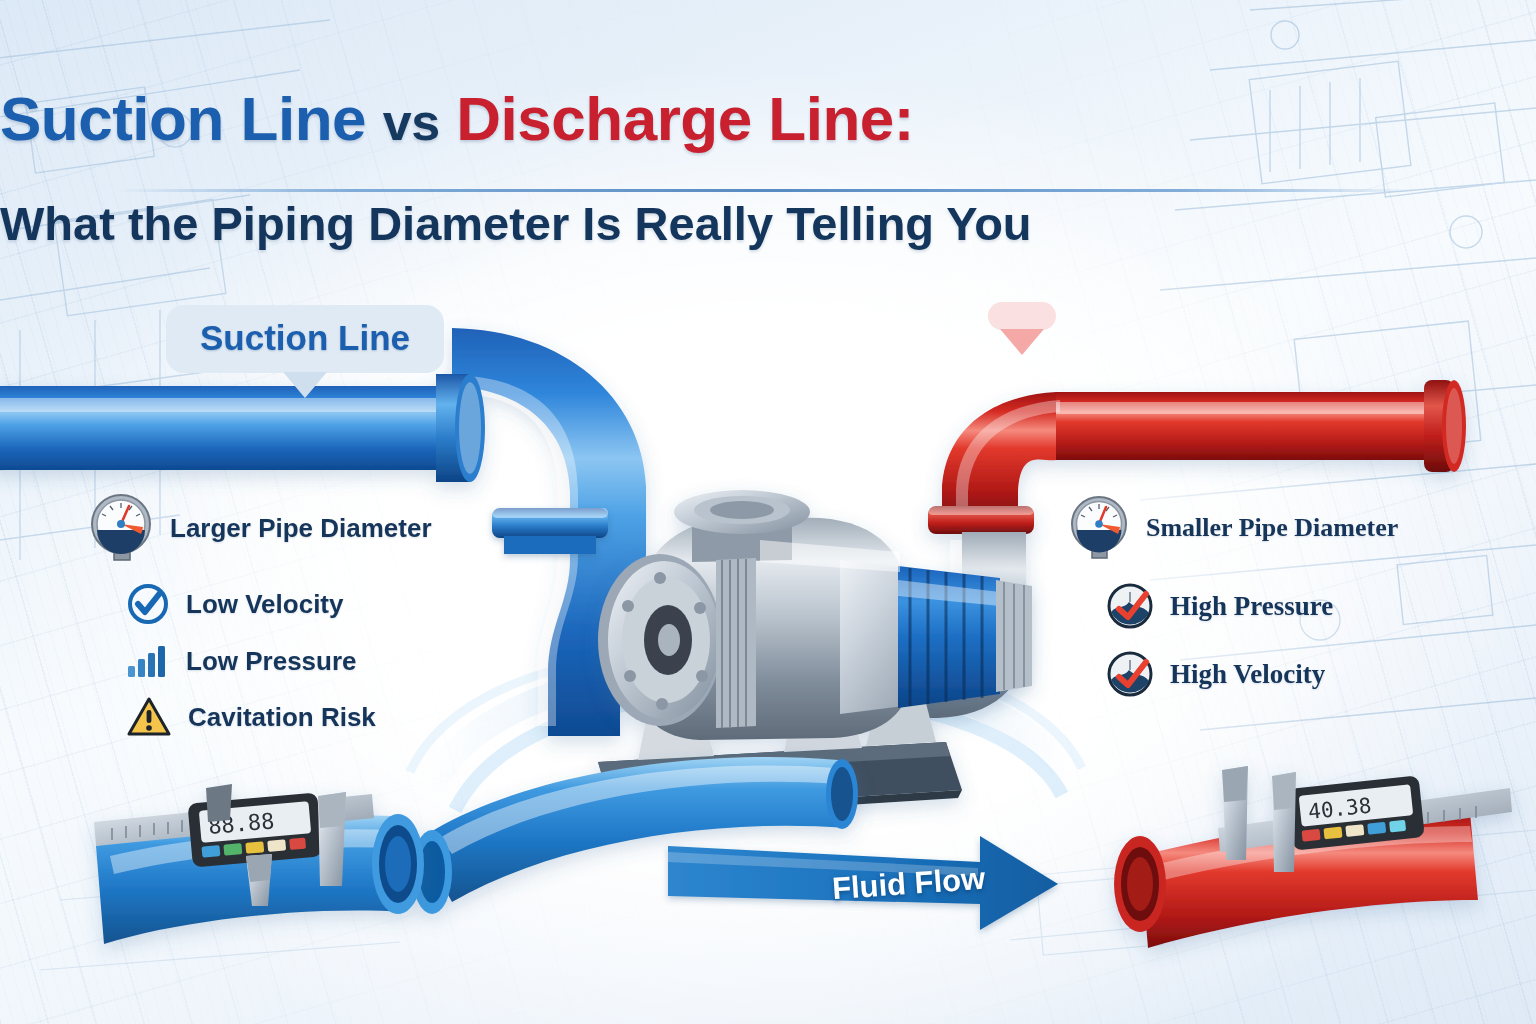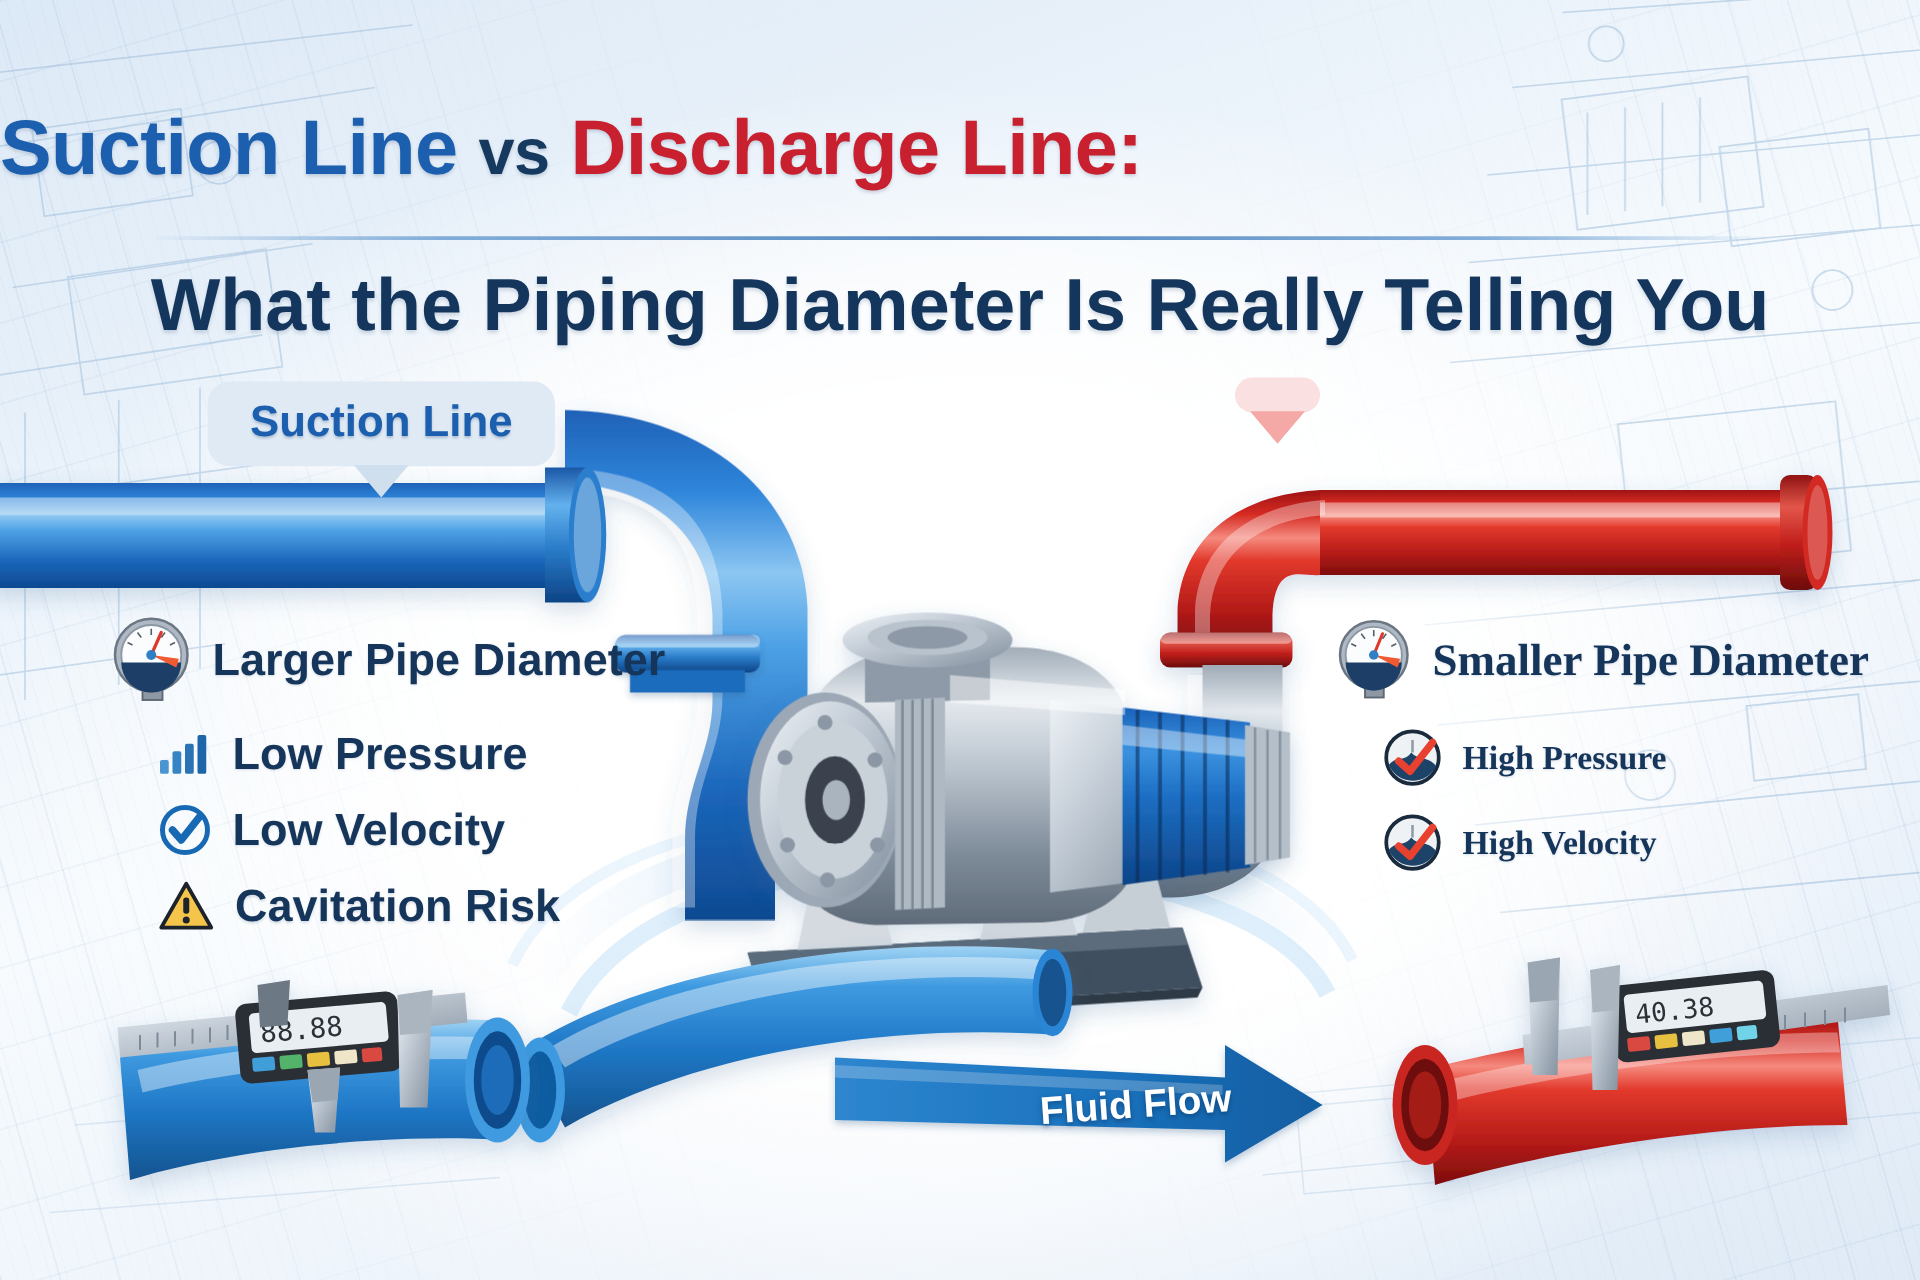--- a/index.html
+++ b/index.html
@@ -51,8 +51,8 @@
     border-radius:2px;
   }
   .title-sub{
-    position:absolute; left:0; right:0; top:210px; text-align:center;
-    font-size:59px; font-weight:bold; color:#14365c; white-space:nowrap;
+    position:absolute; left:0; right:0; top:196px; text-align:left;
+    font-size:47px; font-weight:bold; color:#14365c; white-space:nowrap;
     text-shadow:0 2px 3px rgba(40,70,110,.18);
   }
 

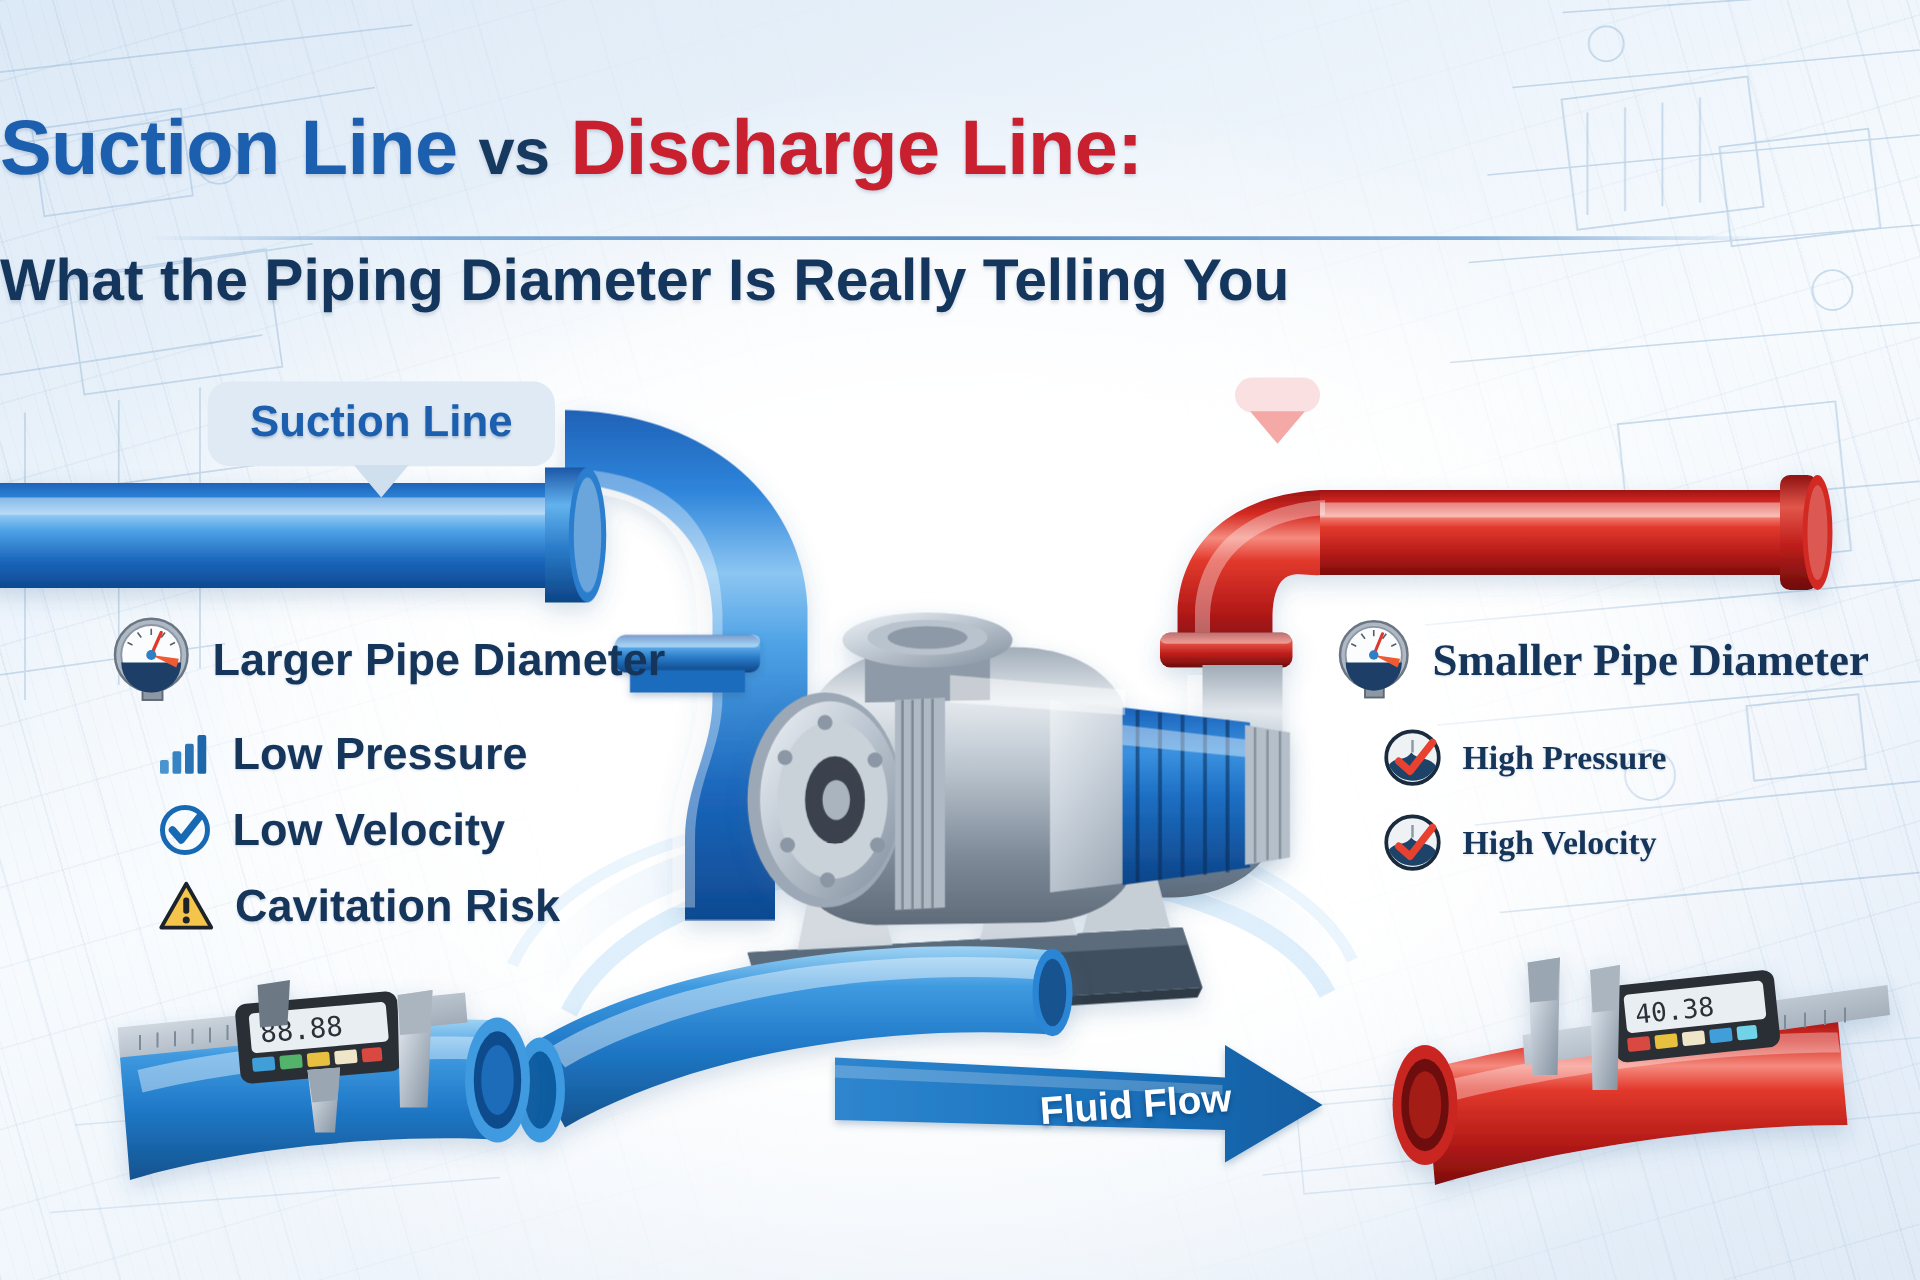--- a/index.html
+++ b/index.html
@@ -73,7 +73,7 @@
   
   .flist{ position:absolute; }
   .frow{ display:flex; align-items:center; gap:16px; }
-  .flabel{ font-size:36px; font-weight:bold; color:#16355a; white-space:nowrap; text-shadow:0 1px 2px rgba(30,60,100,.16); }
+  .flabel{ font-size:26px; font-weight:bold; color:#16355a; white-space:nowrap; text-shadow:0 1px 2px rgba(30,60,100,.16); }
   .flabel.sm{ font-size:27px; }
   #flist-left{ left:88px; top:492px; }
   #flist-left .frow + .frow{ margin-top:18px; }

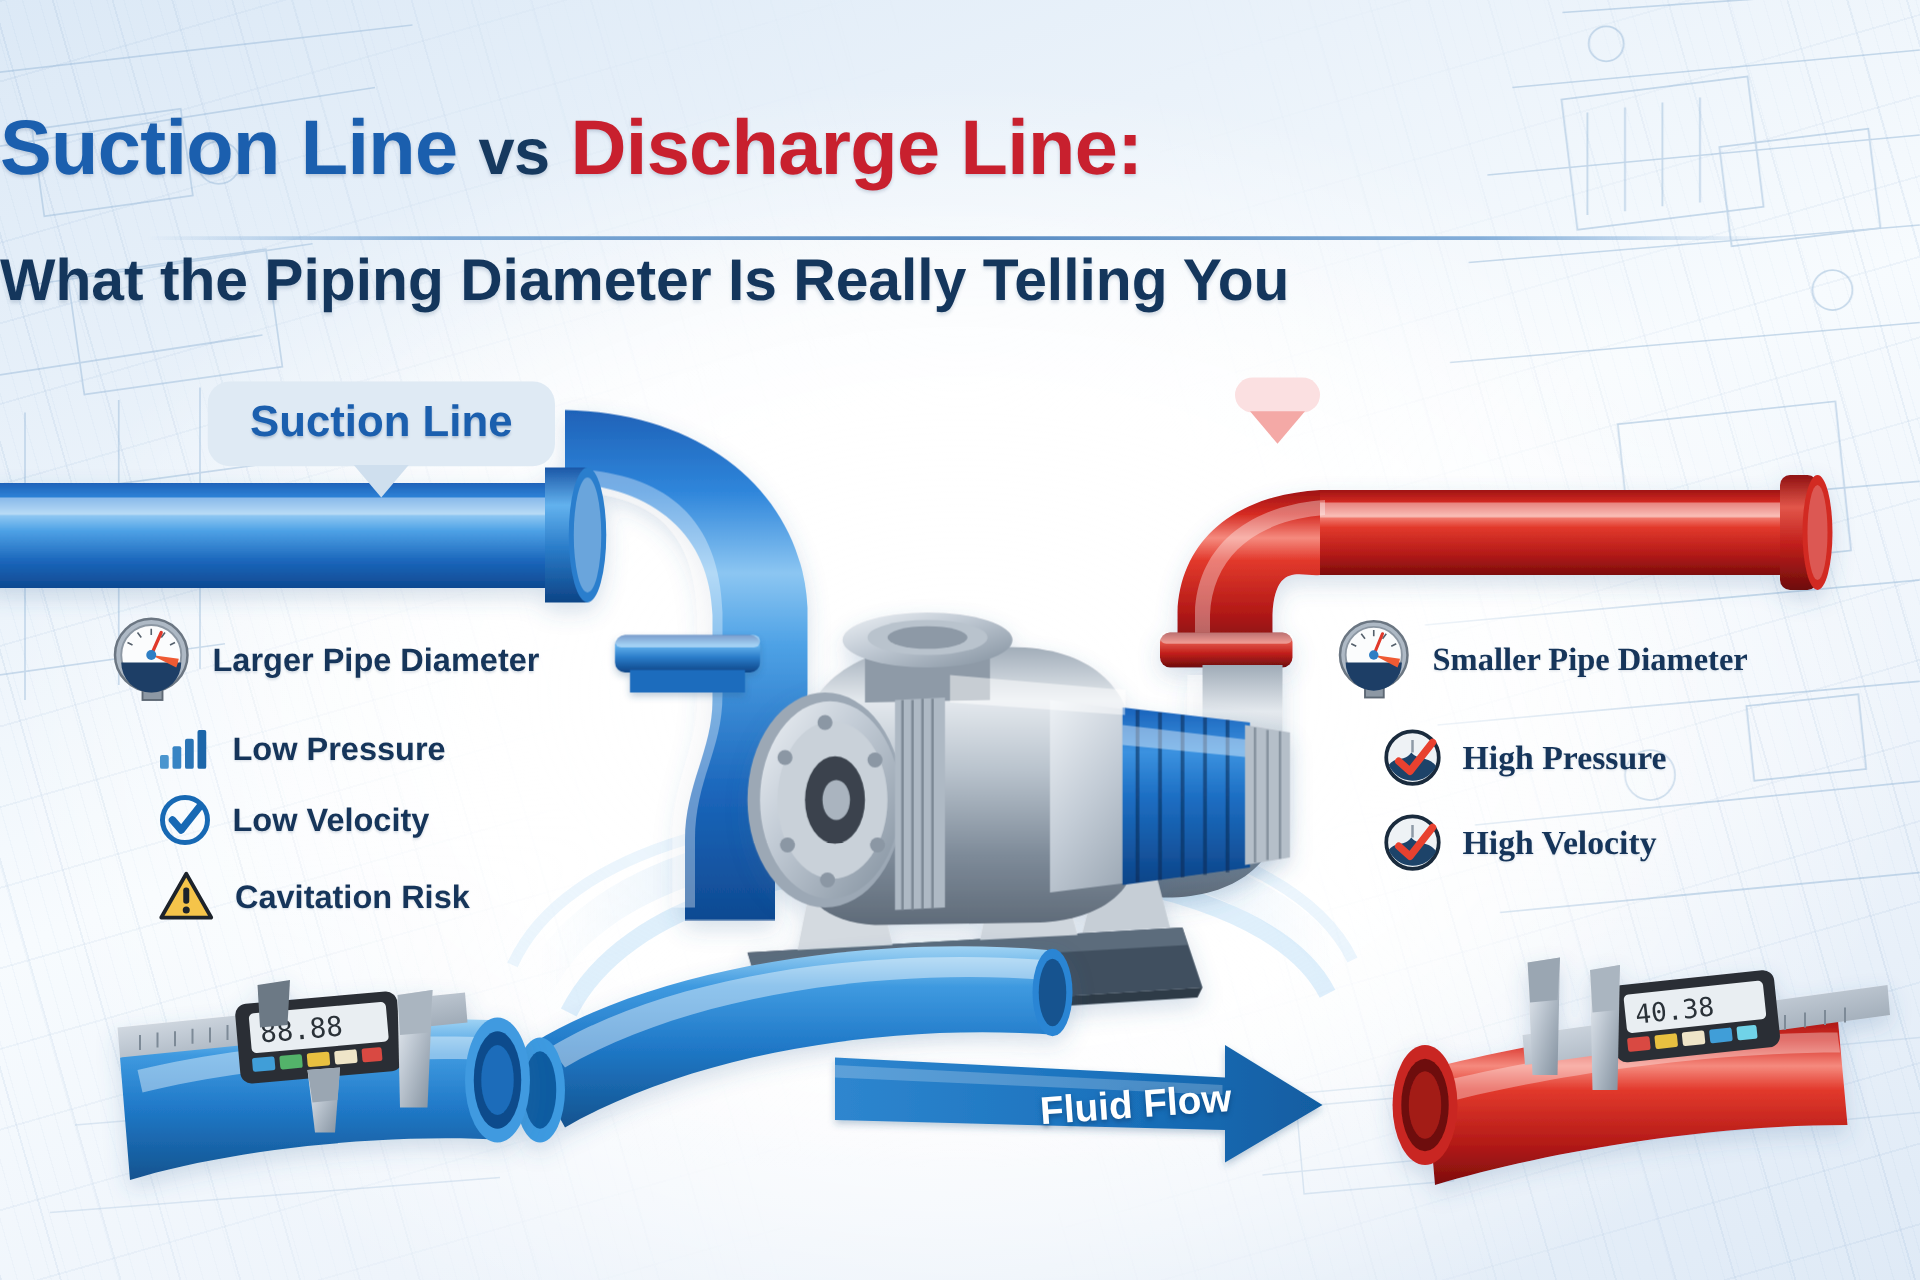--- a/index.html
+++ b/index.html
@@ -420,6 +420,14 @@
     </div>
 
     <div class="frow indent">
+      <svg class="ic" width="44" height="44" viewBox="0 0 44 44">
+        <circle cx="22" cy="22" r="18" fill="none" stroke="#1769b4" stroke-width="4"></circle>
+        <path d="M12 22 L19 30 L34 11" fill="none" stroke="#1769b4" stroke-width="6" stroke-linecap="round" stroke-linejoin="round"></path>
+      </svg>
+      <span class="flabel">Low Velocity</span>
+    </div>
+
+    <div class="frow indent">
       <svg class="ic" width="44" height="34" viewBox="0 0 44 34">
         <rect x="2" y="22" width="7" height="11" rx="1.5" fill="#4a95cf"></rect>
         <rect x="12" y="15" width="7" height="18" rx="1.5" fill="#3784c4"></rect>
@@ -427,14 +435,6 @@
         <rect x="32" y="2" width="7" height="31" rx="1.5" fill="#1c66a9"></rect>
       </svg>
       <span class="flabel">Low Pressure</span>
-    </div>
-
-    <div class="frow indent">
-      <svg class="ic" width="44" height="44" viewBox="0 0 44 44">
-        <circle cx="22" cy="22" r="18" fill="none" stroke="#1769b4" stroke-width="4"></circle>
-        <path d="M12 22 L19 30 L34 11" fill="none" stroke="#1769b4" stroke-width="6" stroke-linecap="round" stroke-linejoin="round"></path>
-      </svg>
-      <span class="flabel">Low Velocity</span>
     </div>
 
     <div class="frow indent">

